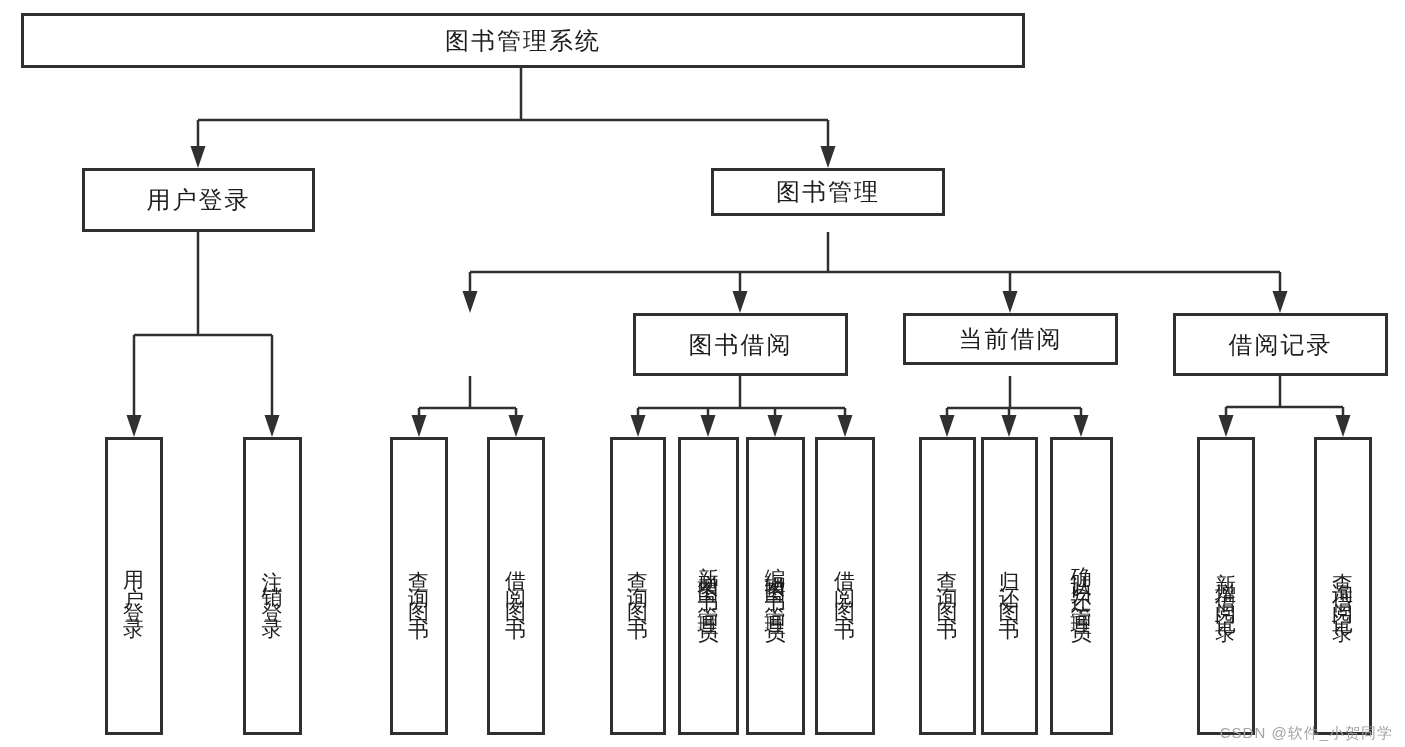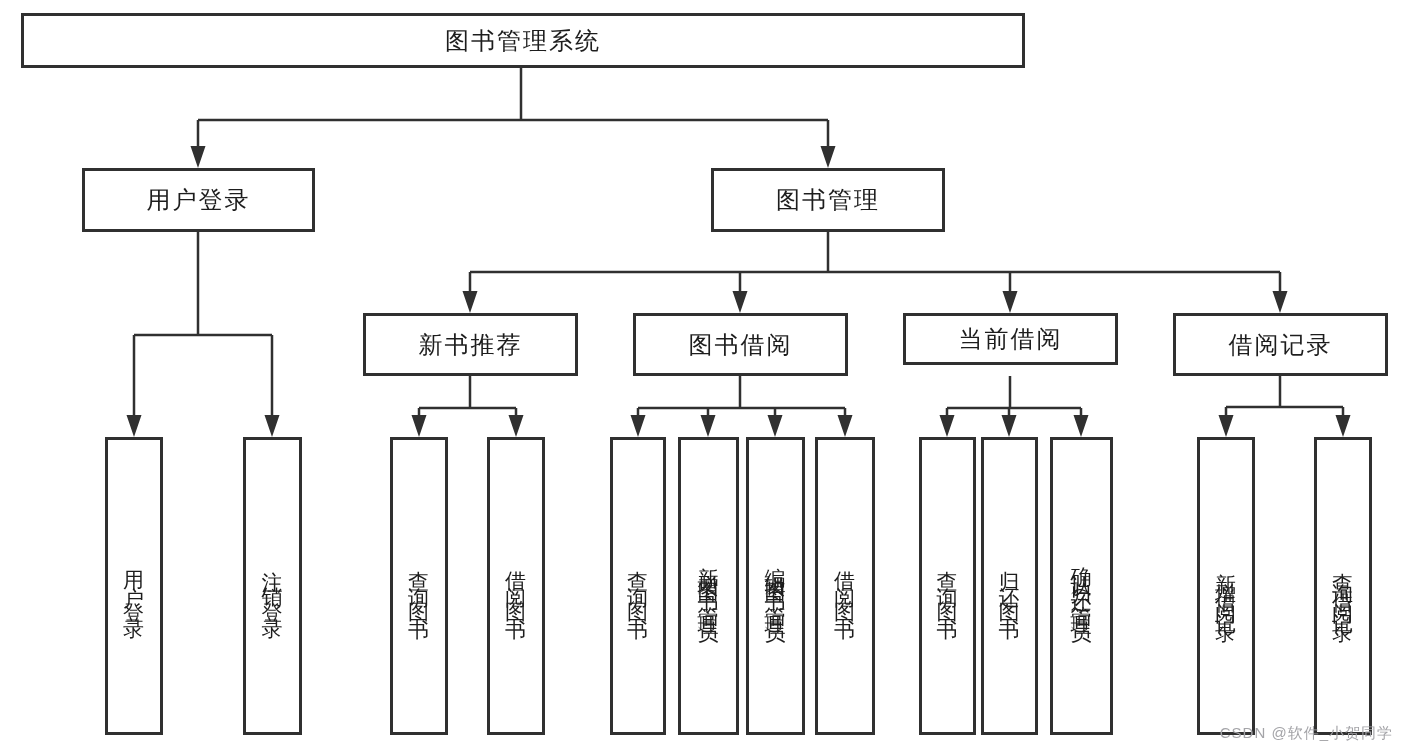--- a/index.html
+++ b/index.html
@@ -73,7 +73,7 @@
   <div class="box" style="left:82px;top:168px;width:233px;height:64px;">
     <span class="hlabel">用户登录</span>
   </div>
-  <div class="box" style="left:711px;top:168px;width:234px;height:64px;">
+  <div class="box" style="left:711px;top:168px;width:234px;height:48px;">
     <span class="hlabel">图书管理</span>
   </div>
 

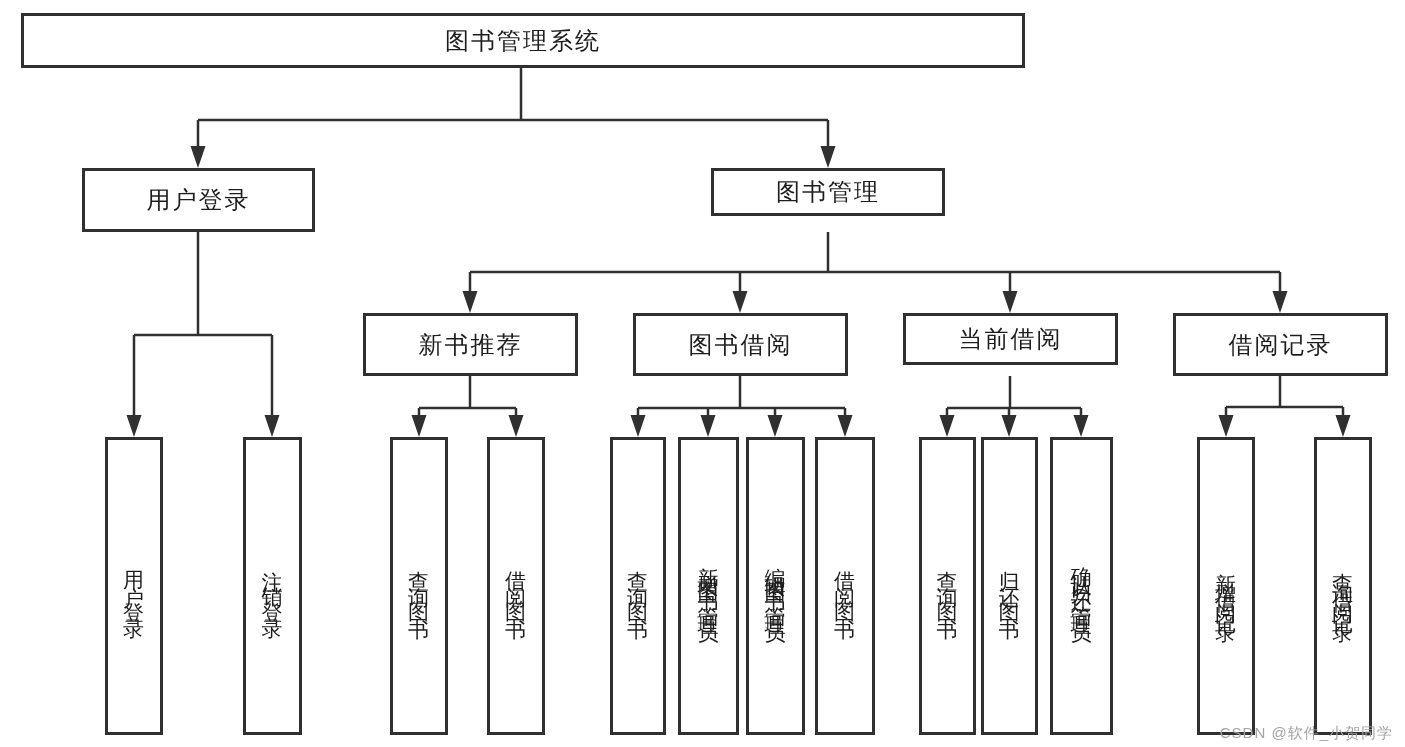--- a/index.html
+++ b/index.html
@@ -77,9 +77,6 @@
     <span class="hlabel">图书管理</span>
   </div>
 
-  <div class="box" style="left:363px;top:313px;width:215px;height:63px;">
-    <span class="hlabel">新书推荐</span>
-  </div>
   <div class="box" style="left:633px;top:313px;width:215px;height:63px;">
     <span class="hlabel">图书借阅</span>
   </div>

